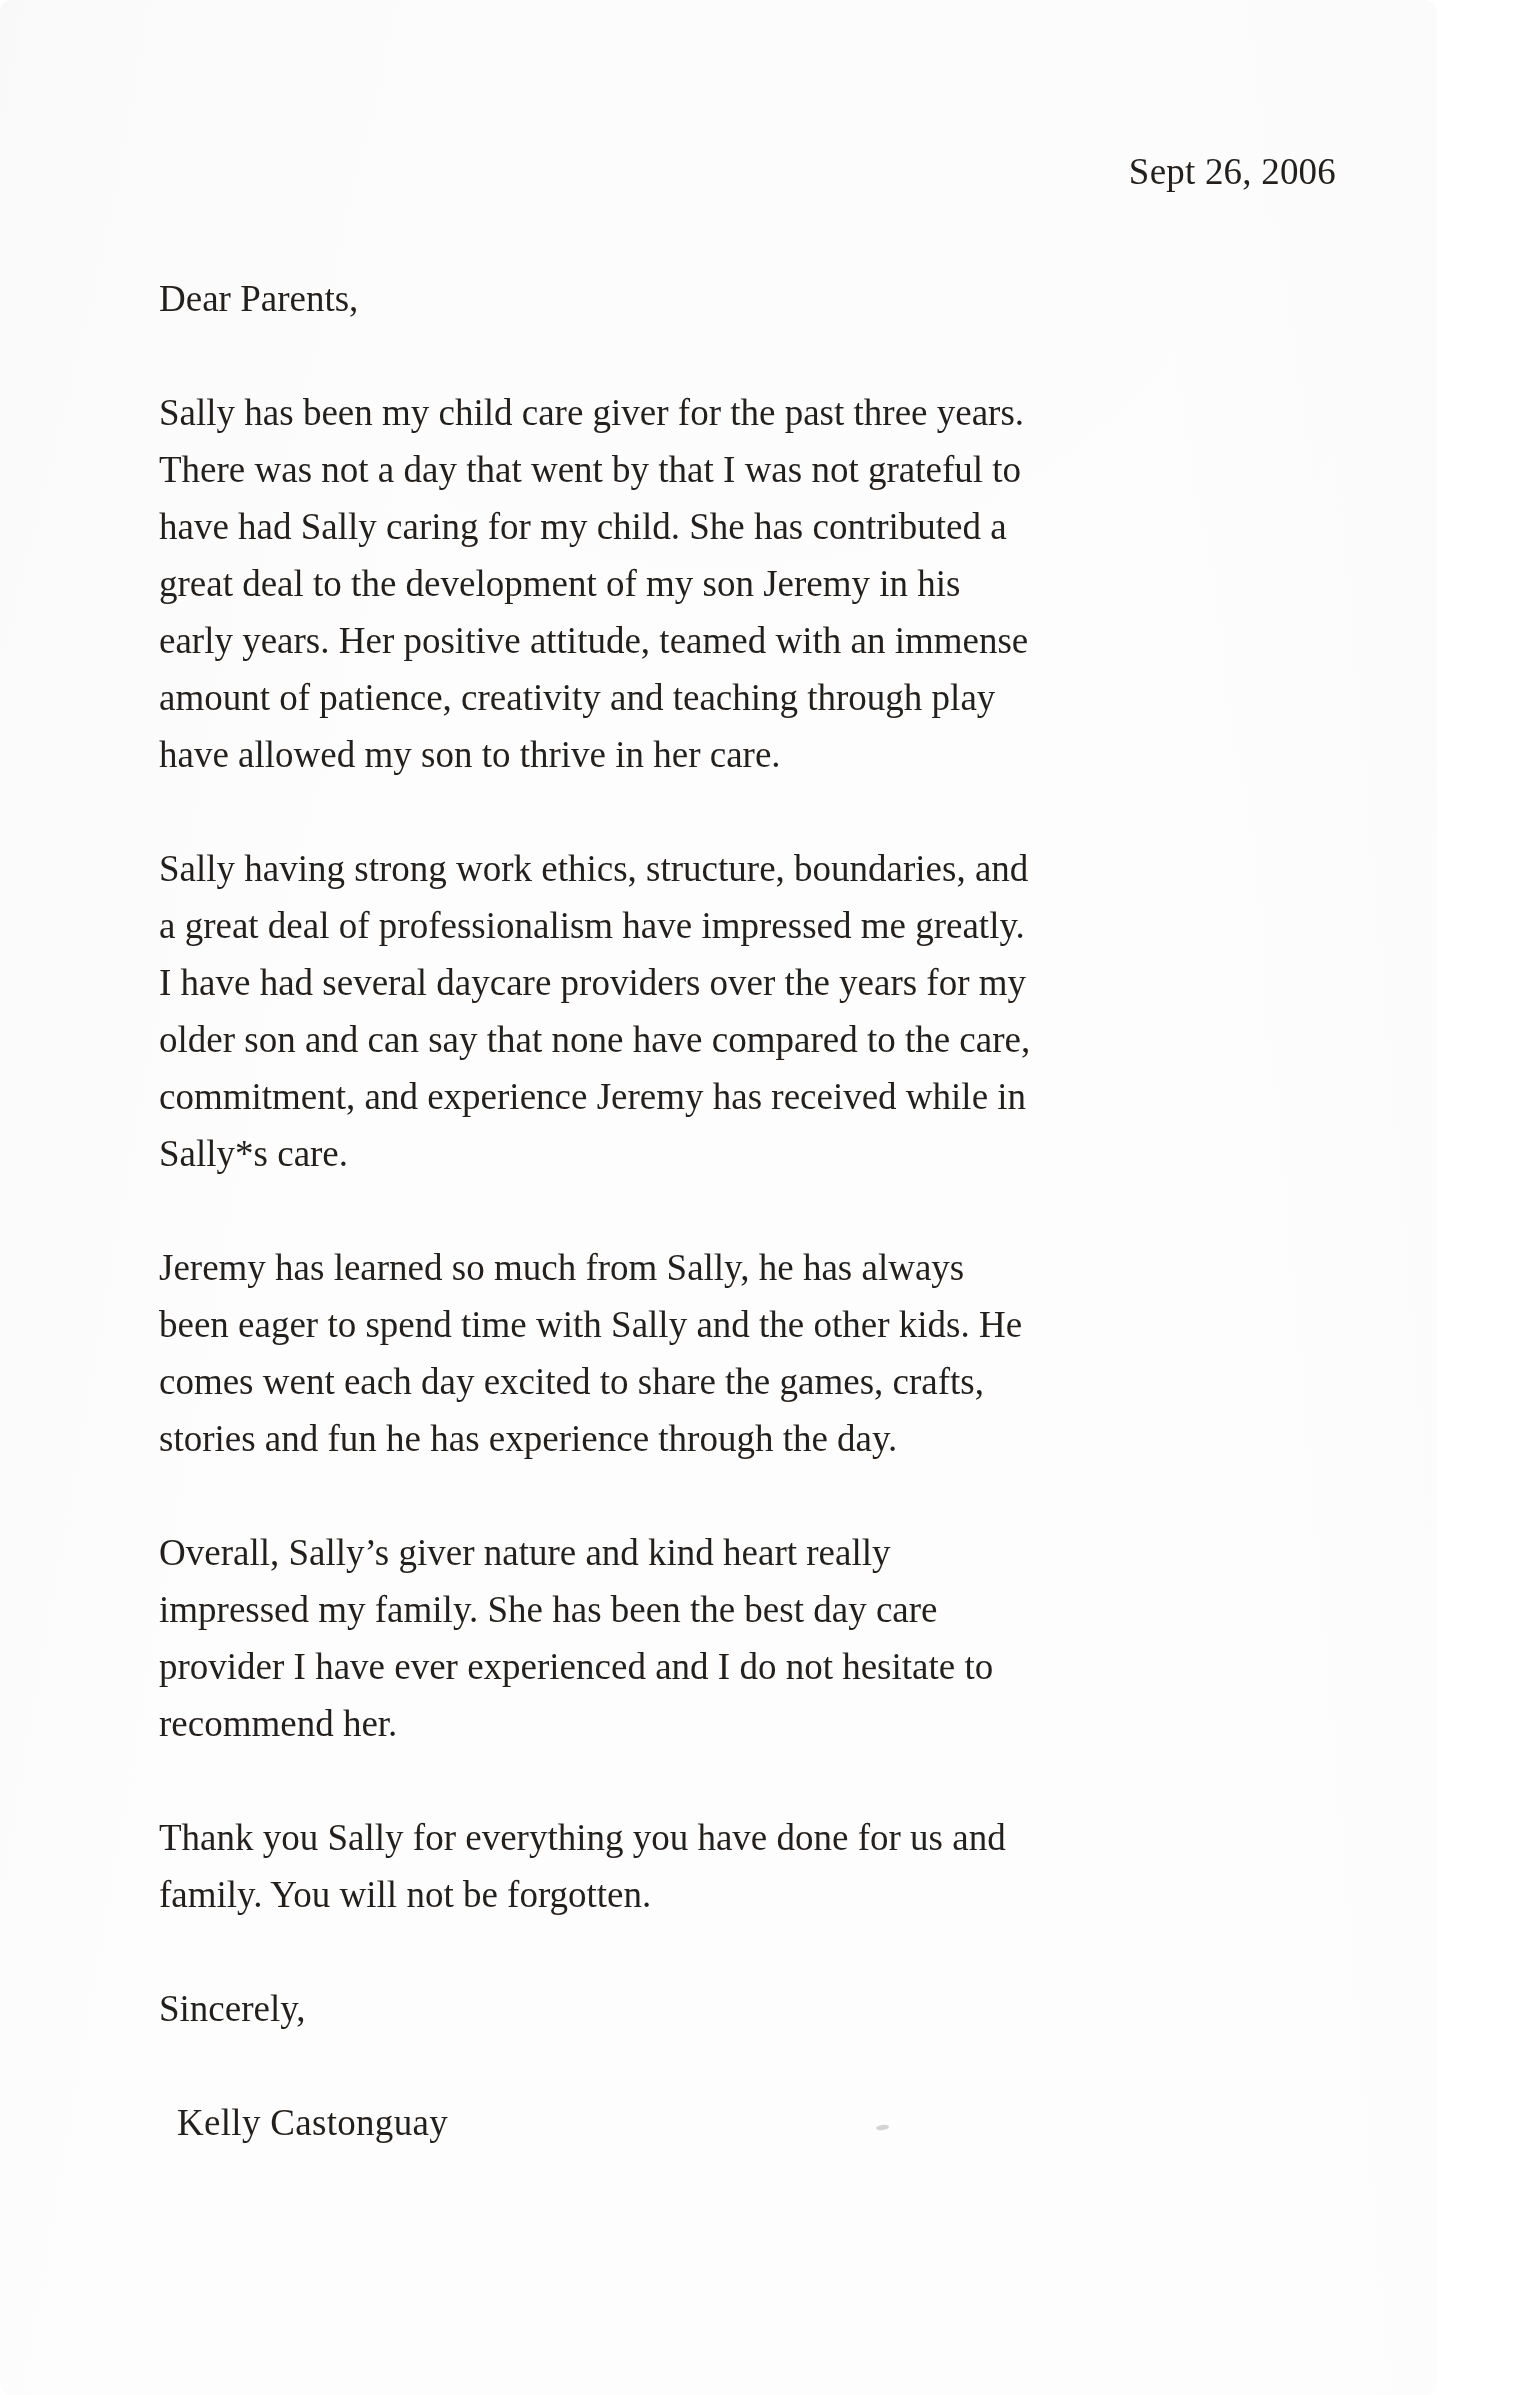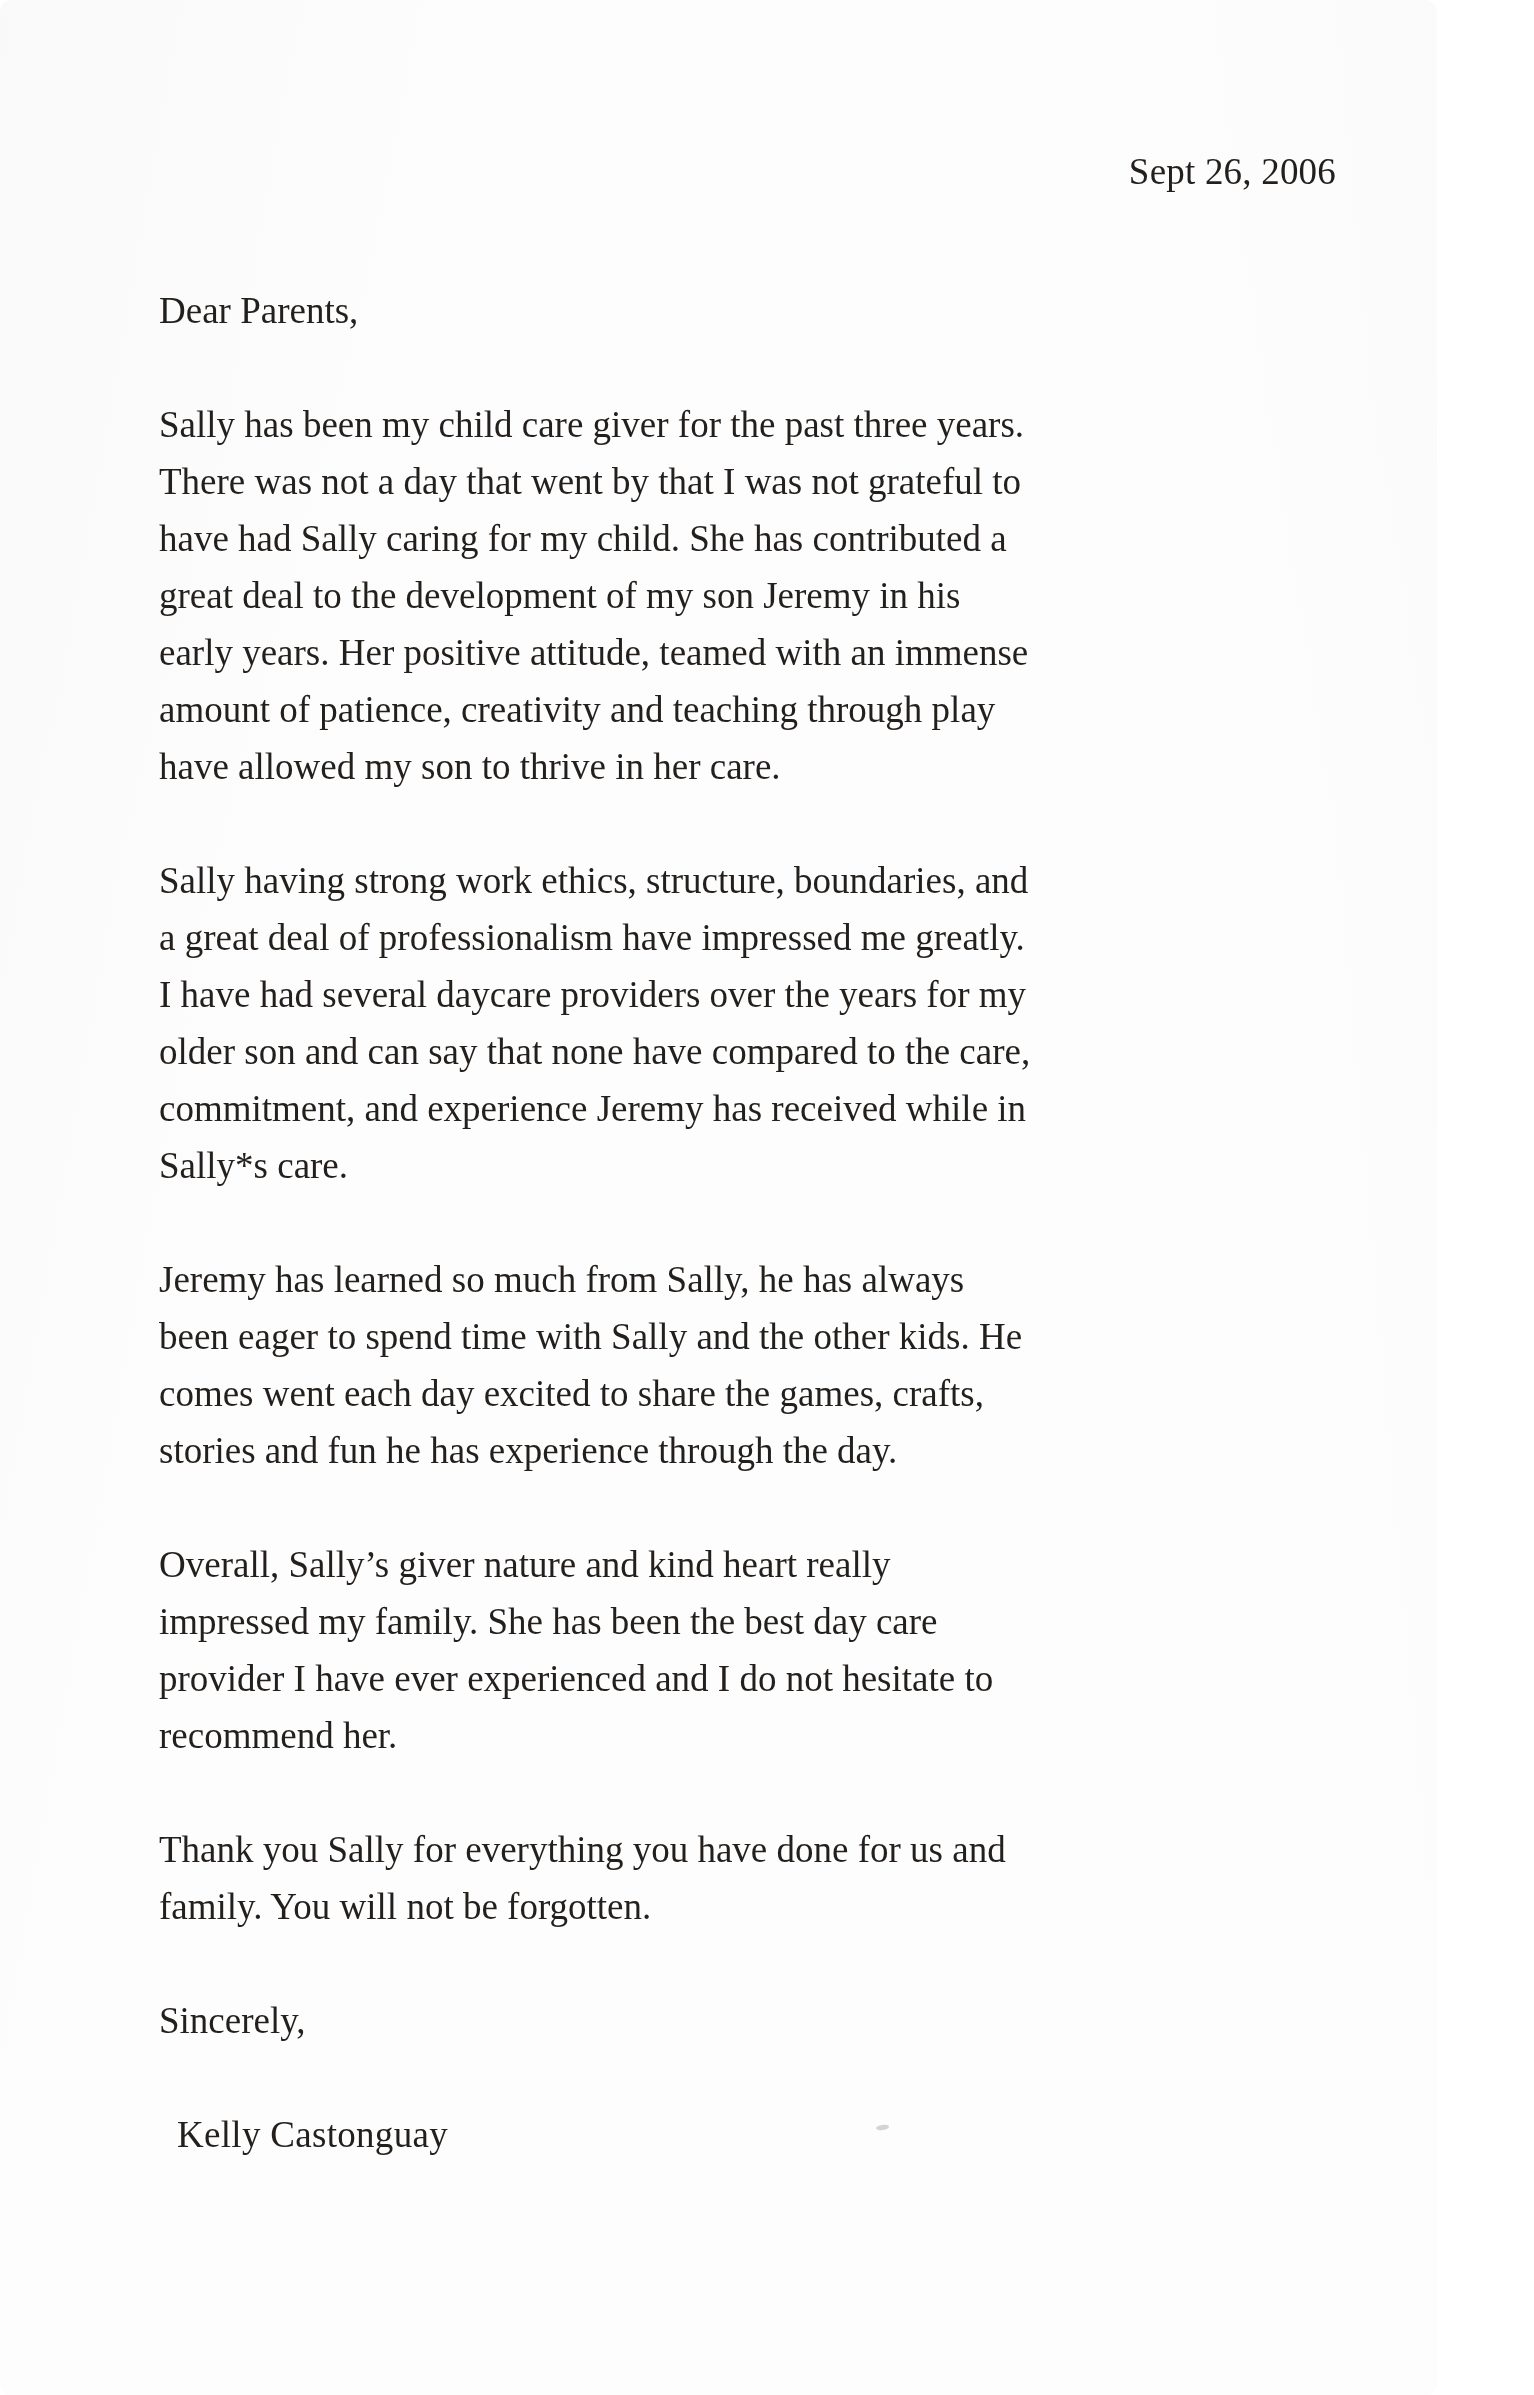--- a/index.html
+++ b/index.html
@@ -49,7 +49,7 @@
   .salutation {
     font-size: 37px;
     line-height: 57px;
-    margin: 12px 0 57px 0;
+    margin: 0 0 57px 0;
     white-space: nowrap;
   }
 

